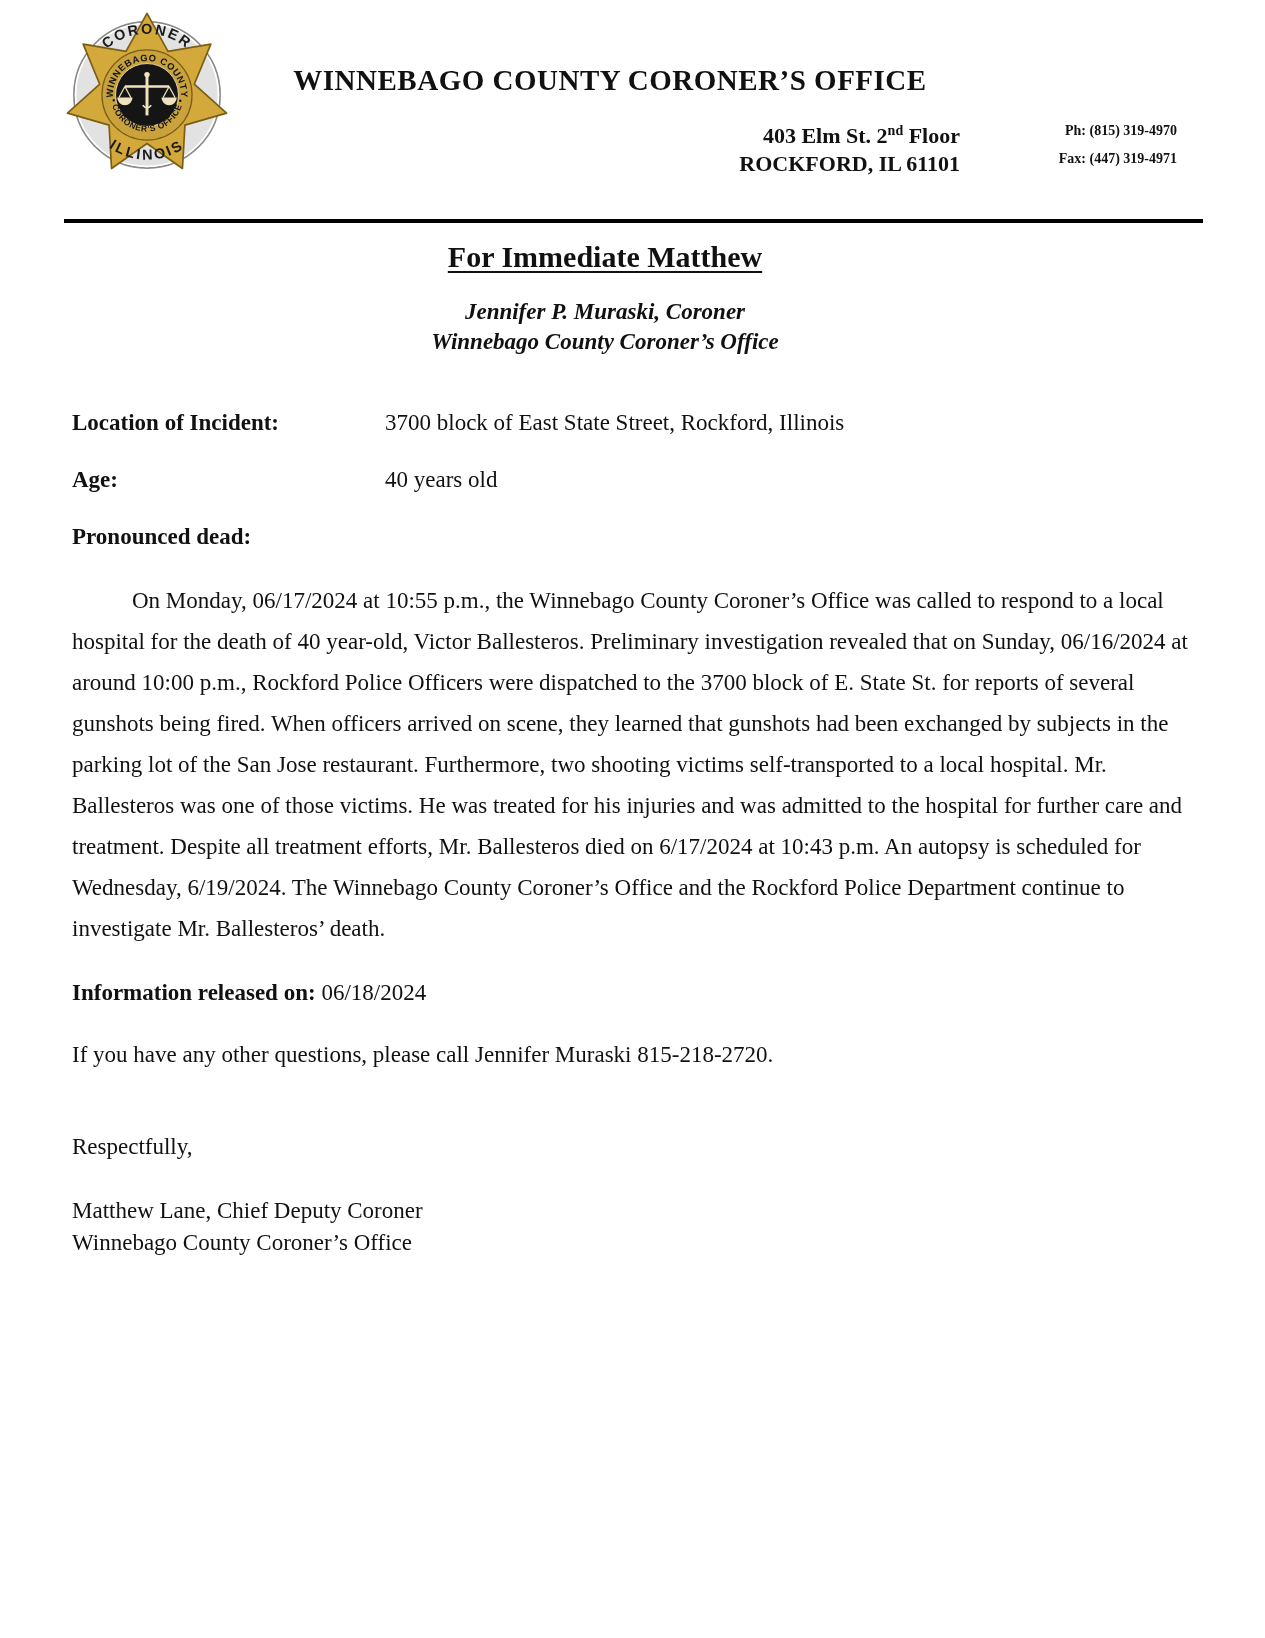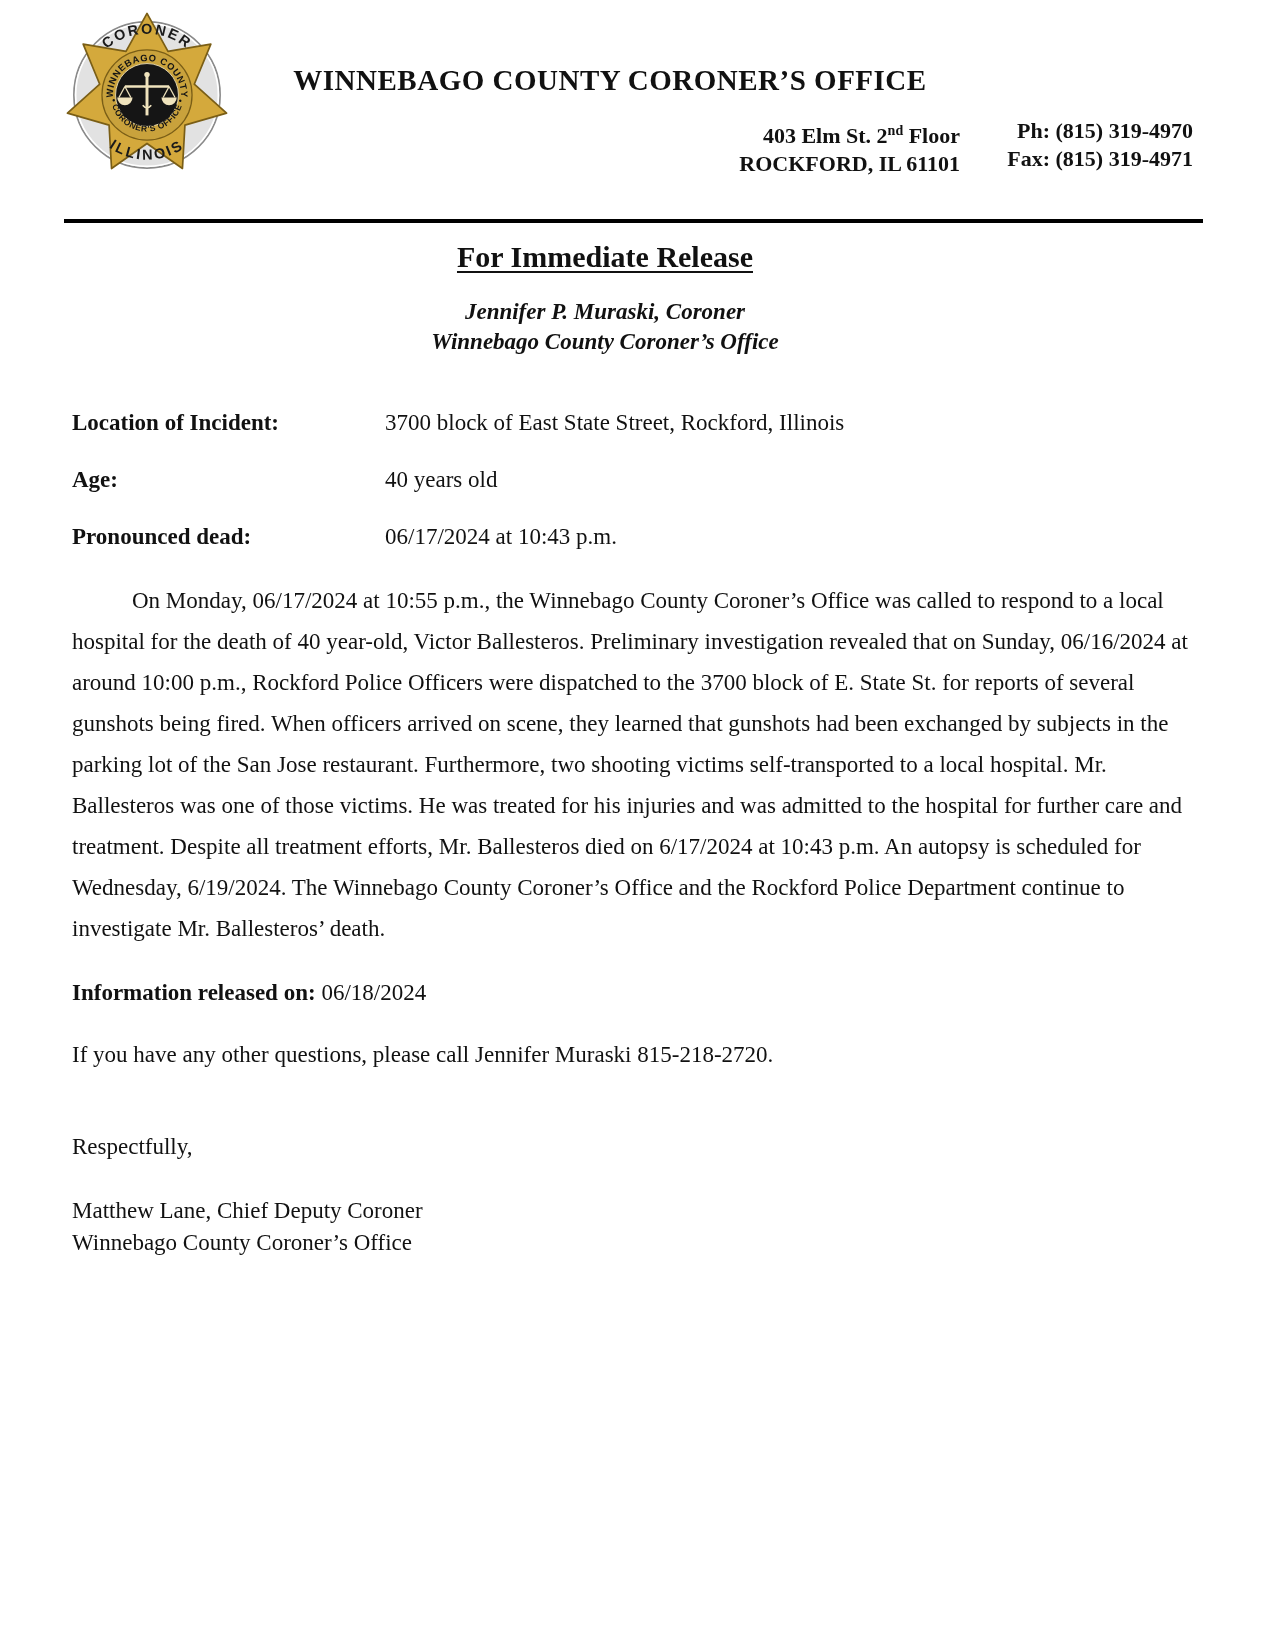--- a/index.html
+++ b/index.html
@@ -27,8 +27,8 @@
   }
   .addr sup { font-size:14px; vertical-align:super; }
   .phones {
-    position:absolute; right:72px; top:117px;
-    text-align:right; font-size:22px; font-weight:bold; line-height:28px;
+    position:absolute; right:88px; top:117px;
+    text-align:right; font-size:14px; font-weight:bold; line-height:28px;
   }
   .divider { margin:0 62px 0 64px; height:4px; background:#000; }
 

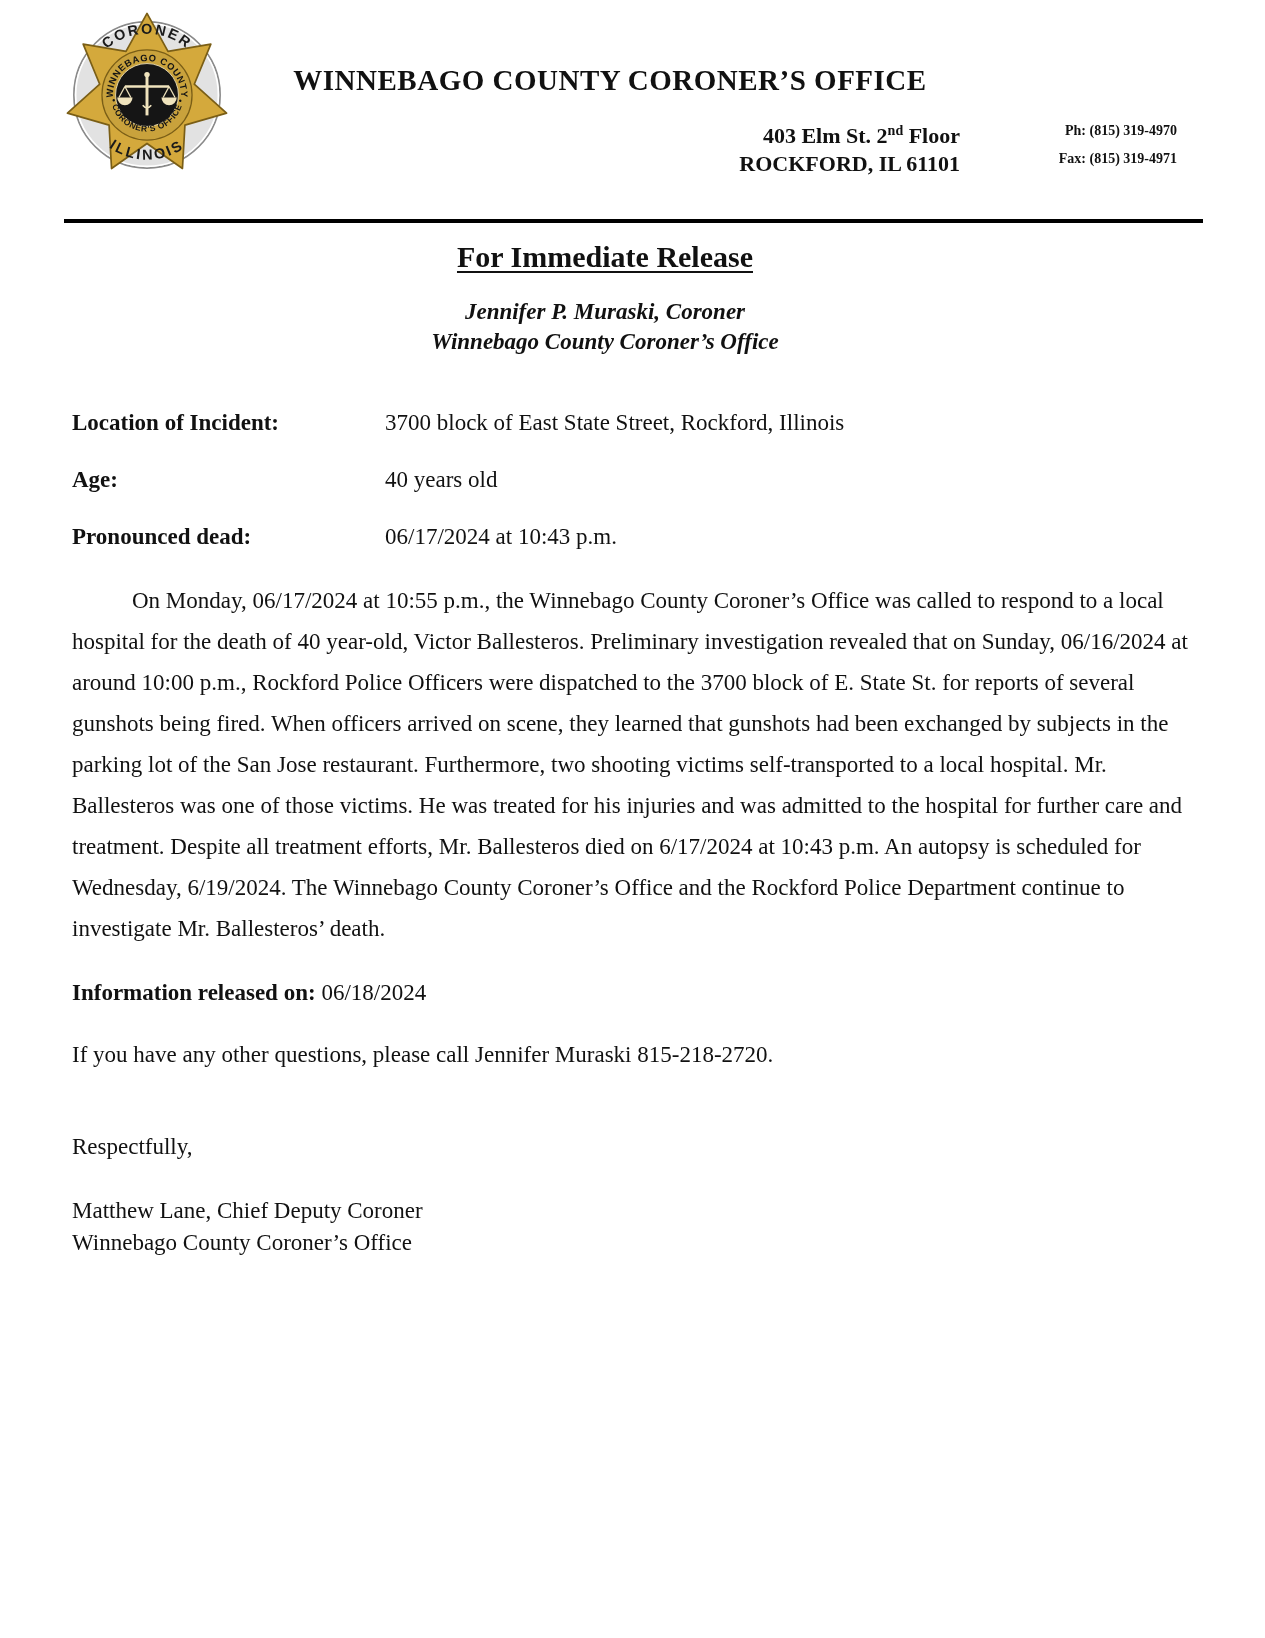--- a/index.html
+++ b/index.html
@@ -121,7 +121,7 @@
 
     <div class="phones">
       <div>Ph: (815) 319-4970</div>
-      <div>Fax: (815) 319-4971</div>
+      <div>Fax: (447) 319-4971</div>
     </div>
   </div>
 

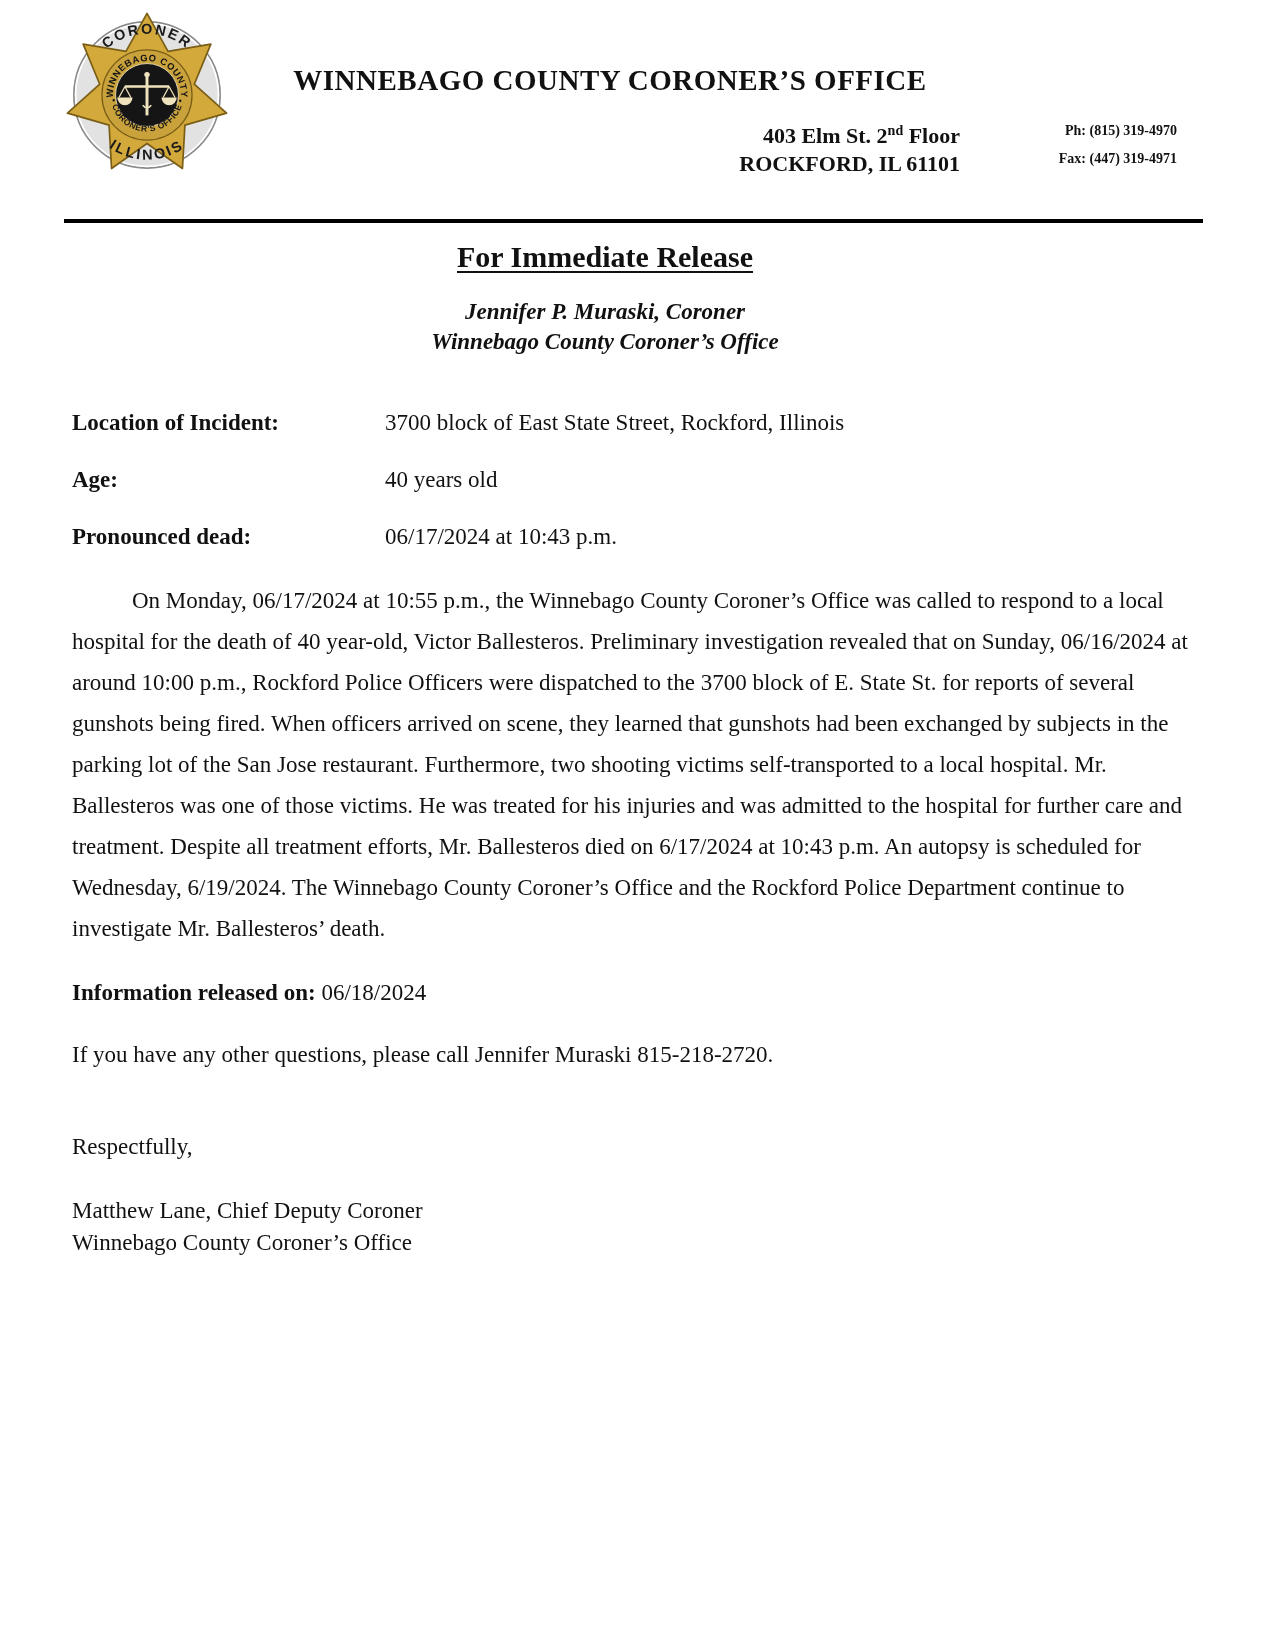--- a/index.html
+++ b/index.html
@@ -129,7 +129,7 @@
 
   <div class="content">
 
-    <div class="release-heading">For Immediate Release</div>
+    <div class="release-heading">For Immediate Matthew</div>
 
     <div class="byline">
       <div>Jennifer P. Muraski, Coroner</div>

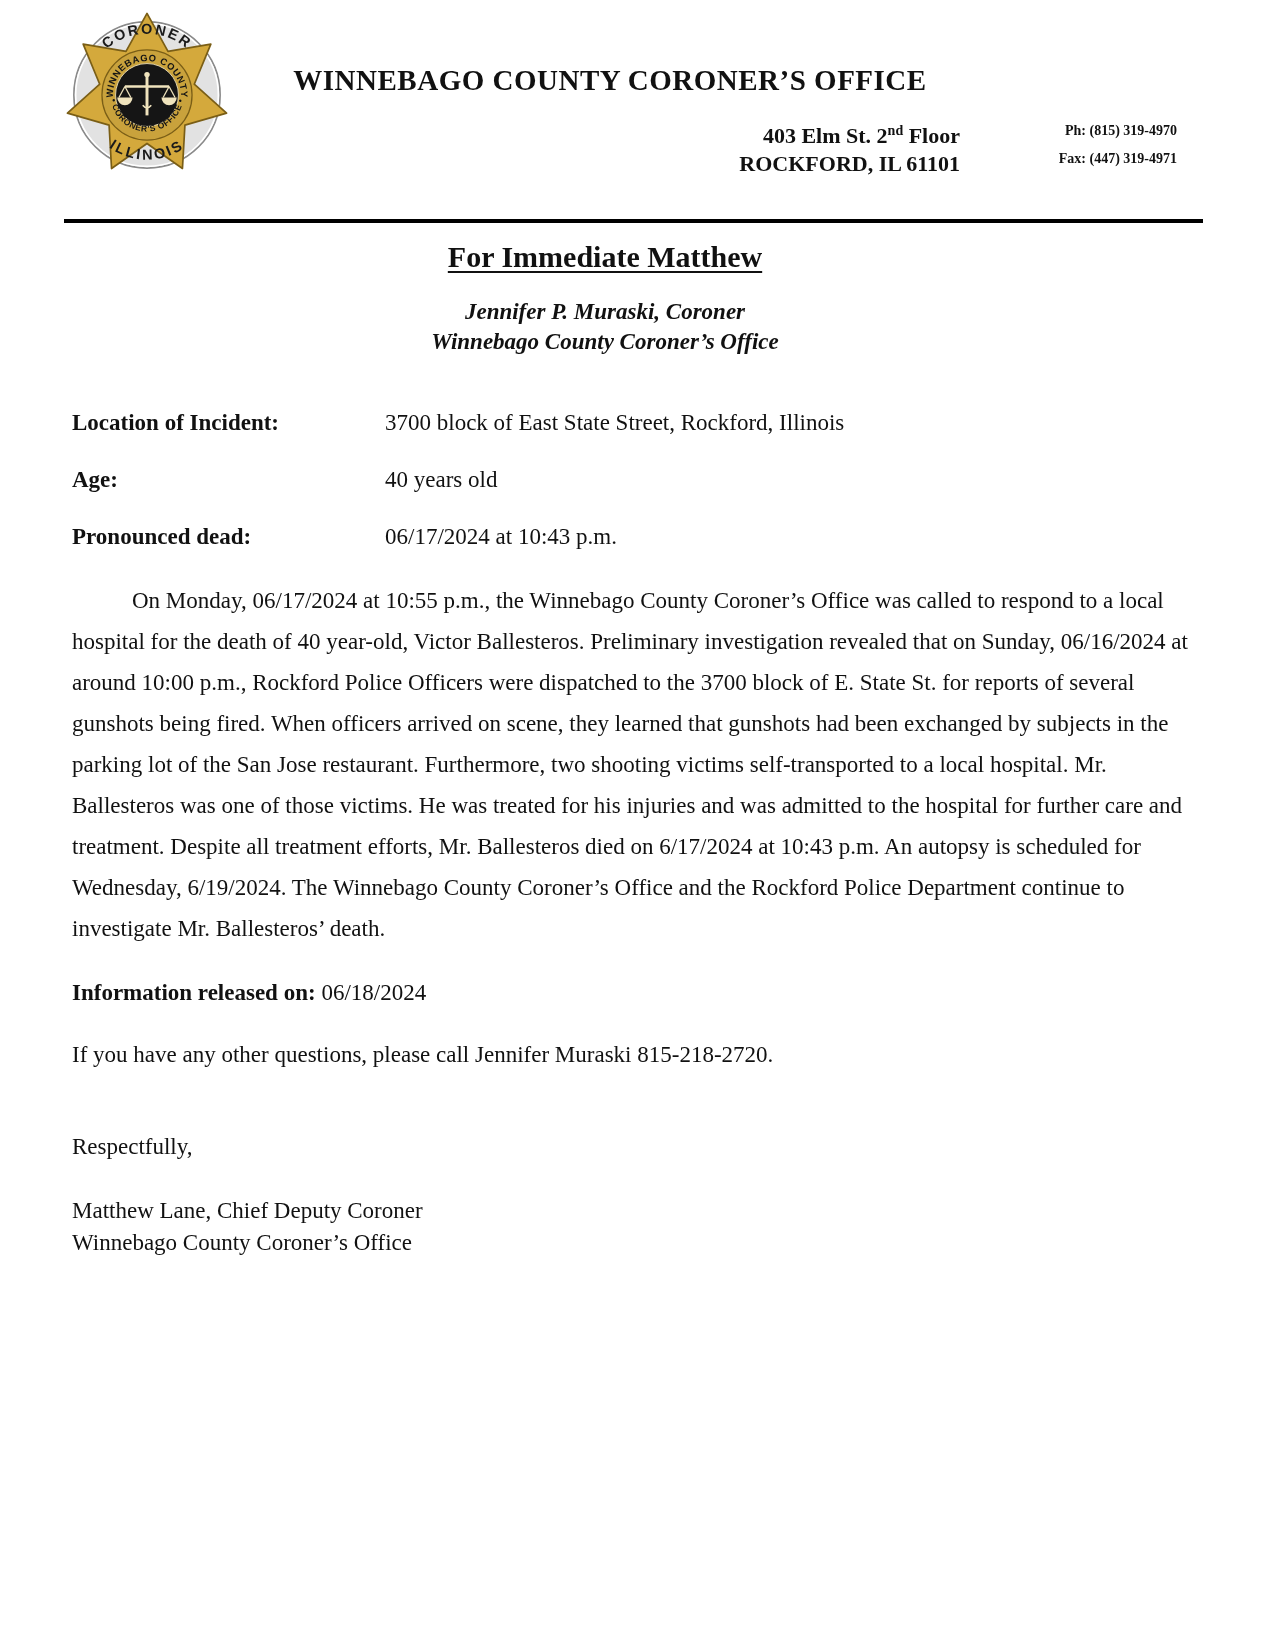--- a/index.html
+++ b/index.html
@@ -147,7 +147,6 @@
       </div>
       <div class="field-row">
         <div class="field-label">Pronounced dead:</div>
-        <div class="field-value">06/17/2024 at 10:43 p.m.</div>
       </div>
     </div>
 

